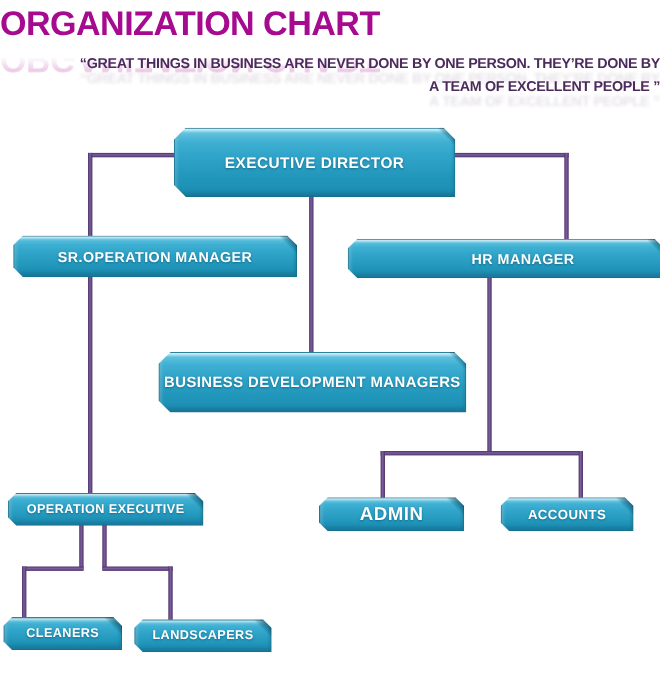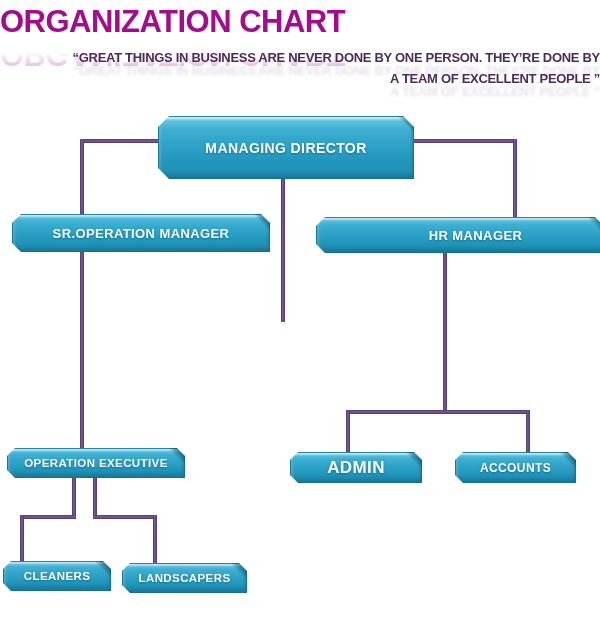--- a/index.html
+++ b/index.html
@@ -88,7 +88,7 @@
   <div class="connector v" style="left:153px;top:515px;height:51px"></div>
 
   <div class="node md">
-      <span>MANAGING DIRECTOR</span>
+      <span>EXECUTIVE DIRECTOR</span>
     </div>
   <div class="node som">
       <span>SR.OPERATION MANAGER</span>

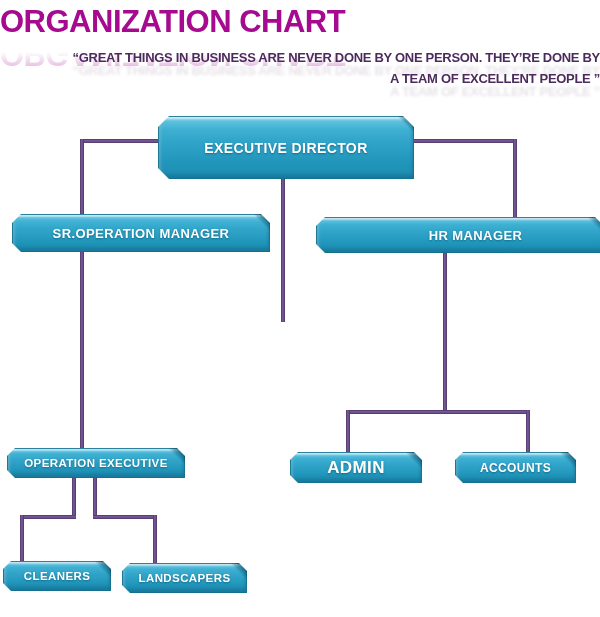--- a/index.html
+++ b/index.html
@@ -96,6 +96,9 @@
   <div class="node hrm">
       <span>HR MANAGER</span>
     </div>
+  <div class="node bdm">
+      <span>BUSINESS DEVELOPMENT MANAGERS</span>
+    </div>
   <div class="node opx">
       <span>OPERATION EXECUTIVE</span>
     </div>

